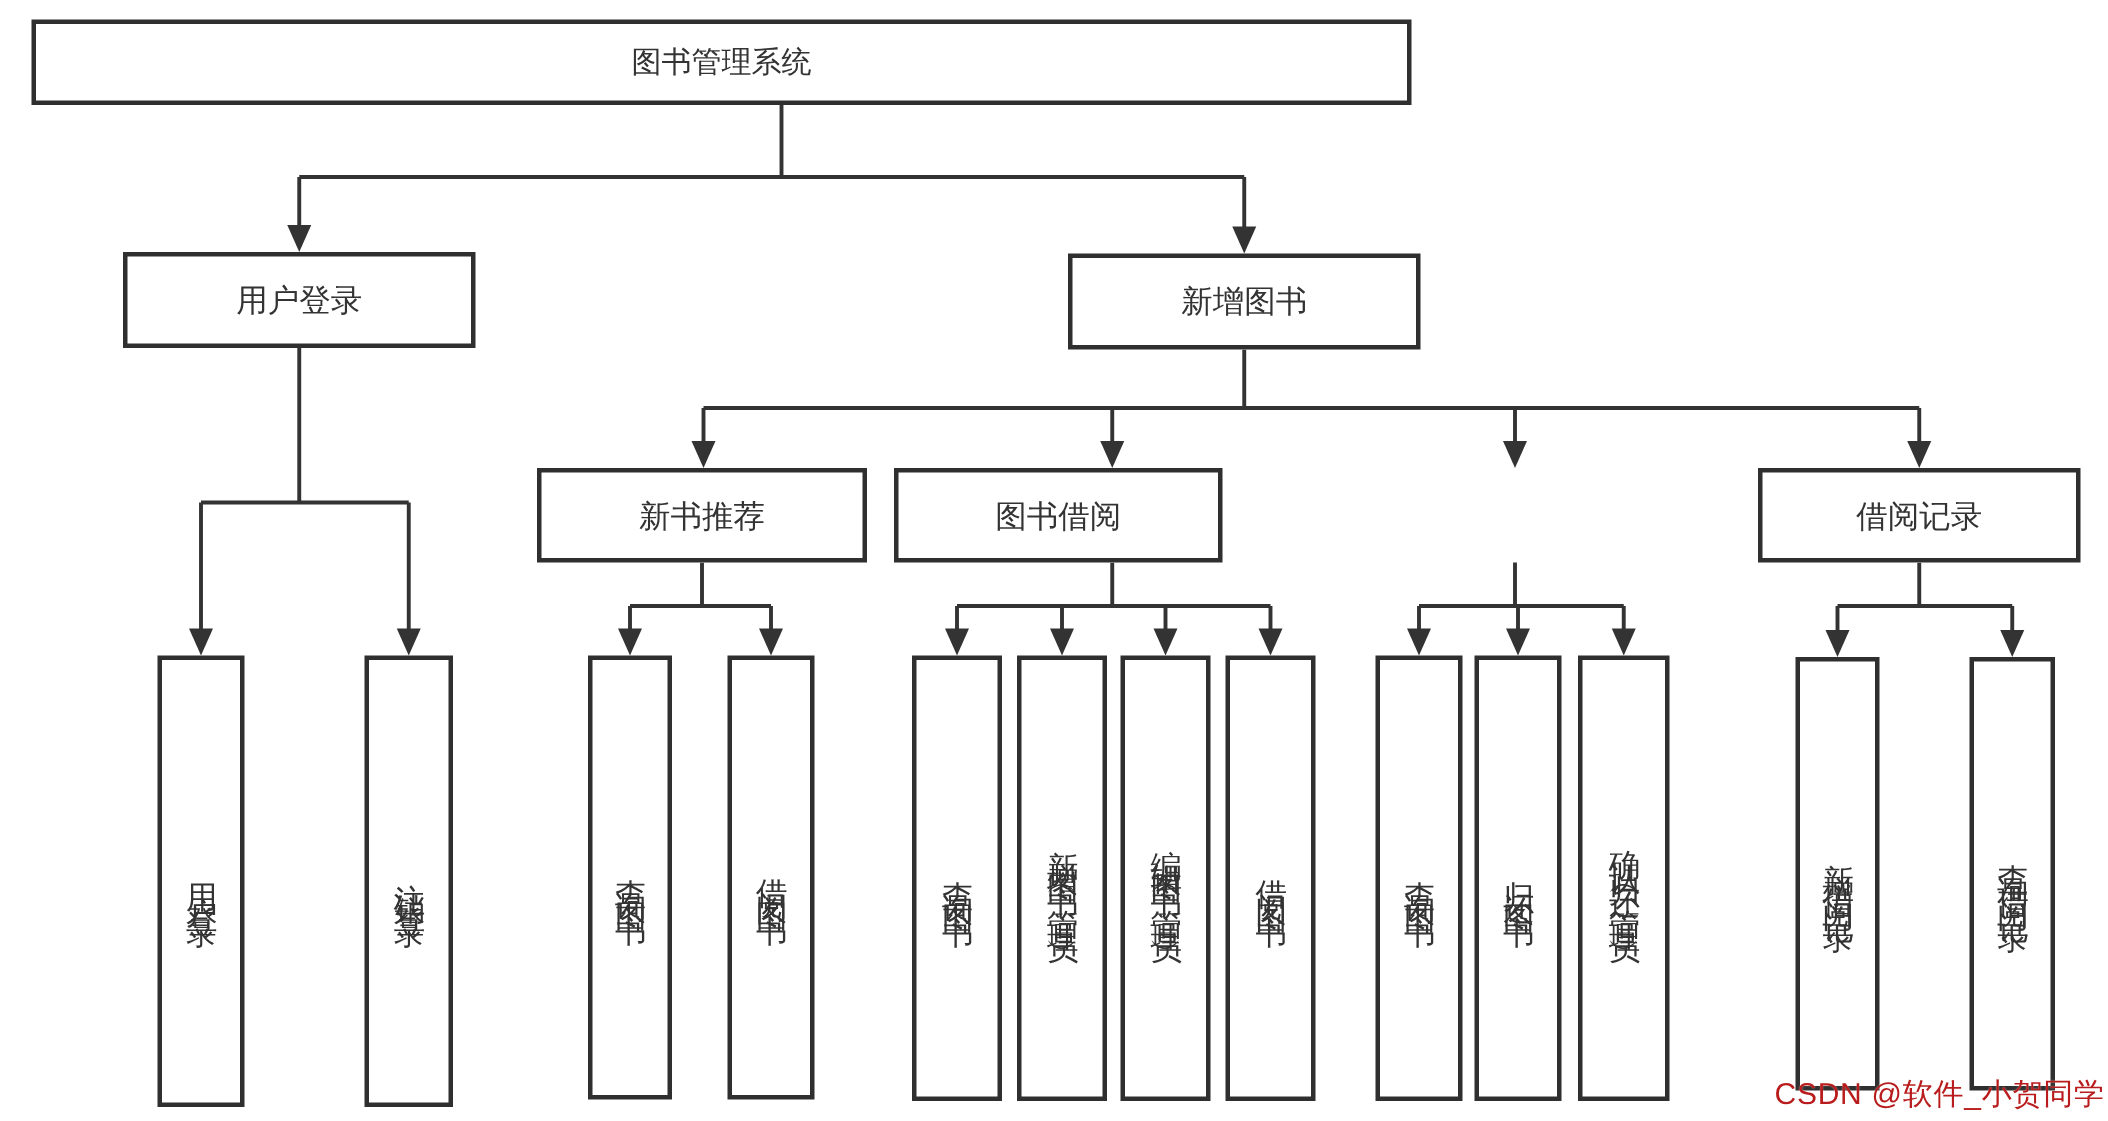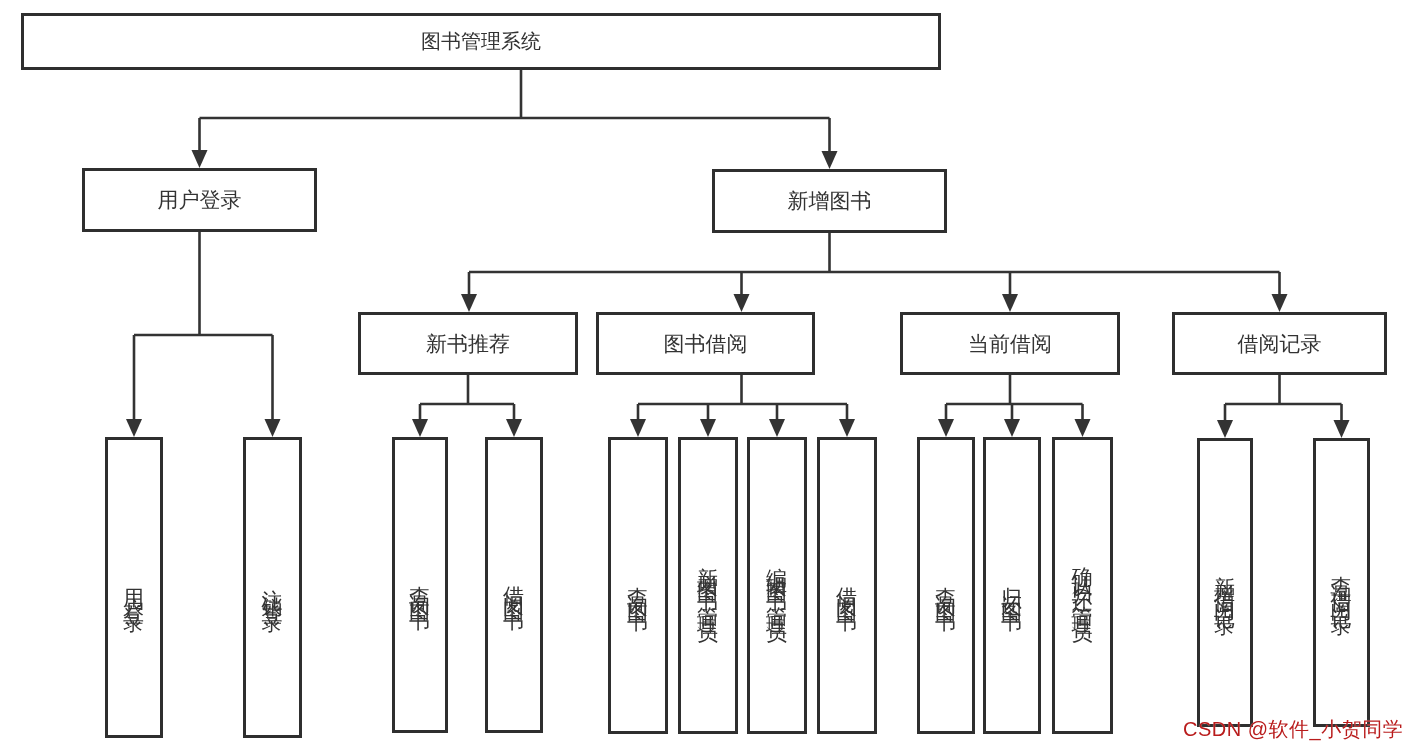--- a/index.html
+++ b/index.html
@@ -138,9 +138,6 @@
   <div class="node hbox" style="left:596px; top:312px; width:219px; height:63px;">
     <span>图书借阅</span>
   </div>
-  <div class="node hbox" style="left:900px; top:312px; width:220px; height:63px;">
-    <span>当前借阅</span>
-  </div>
   <div class="node hbox" style="left:1172px; top:312px; width:215px; height:63px;">
     <span>借阅记录</span>
   </div>

